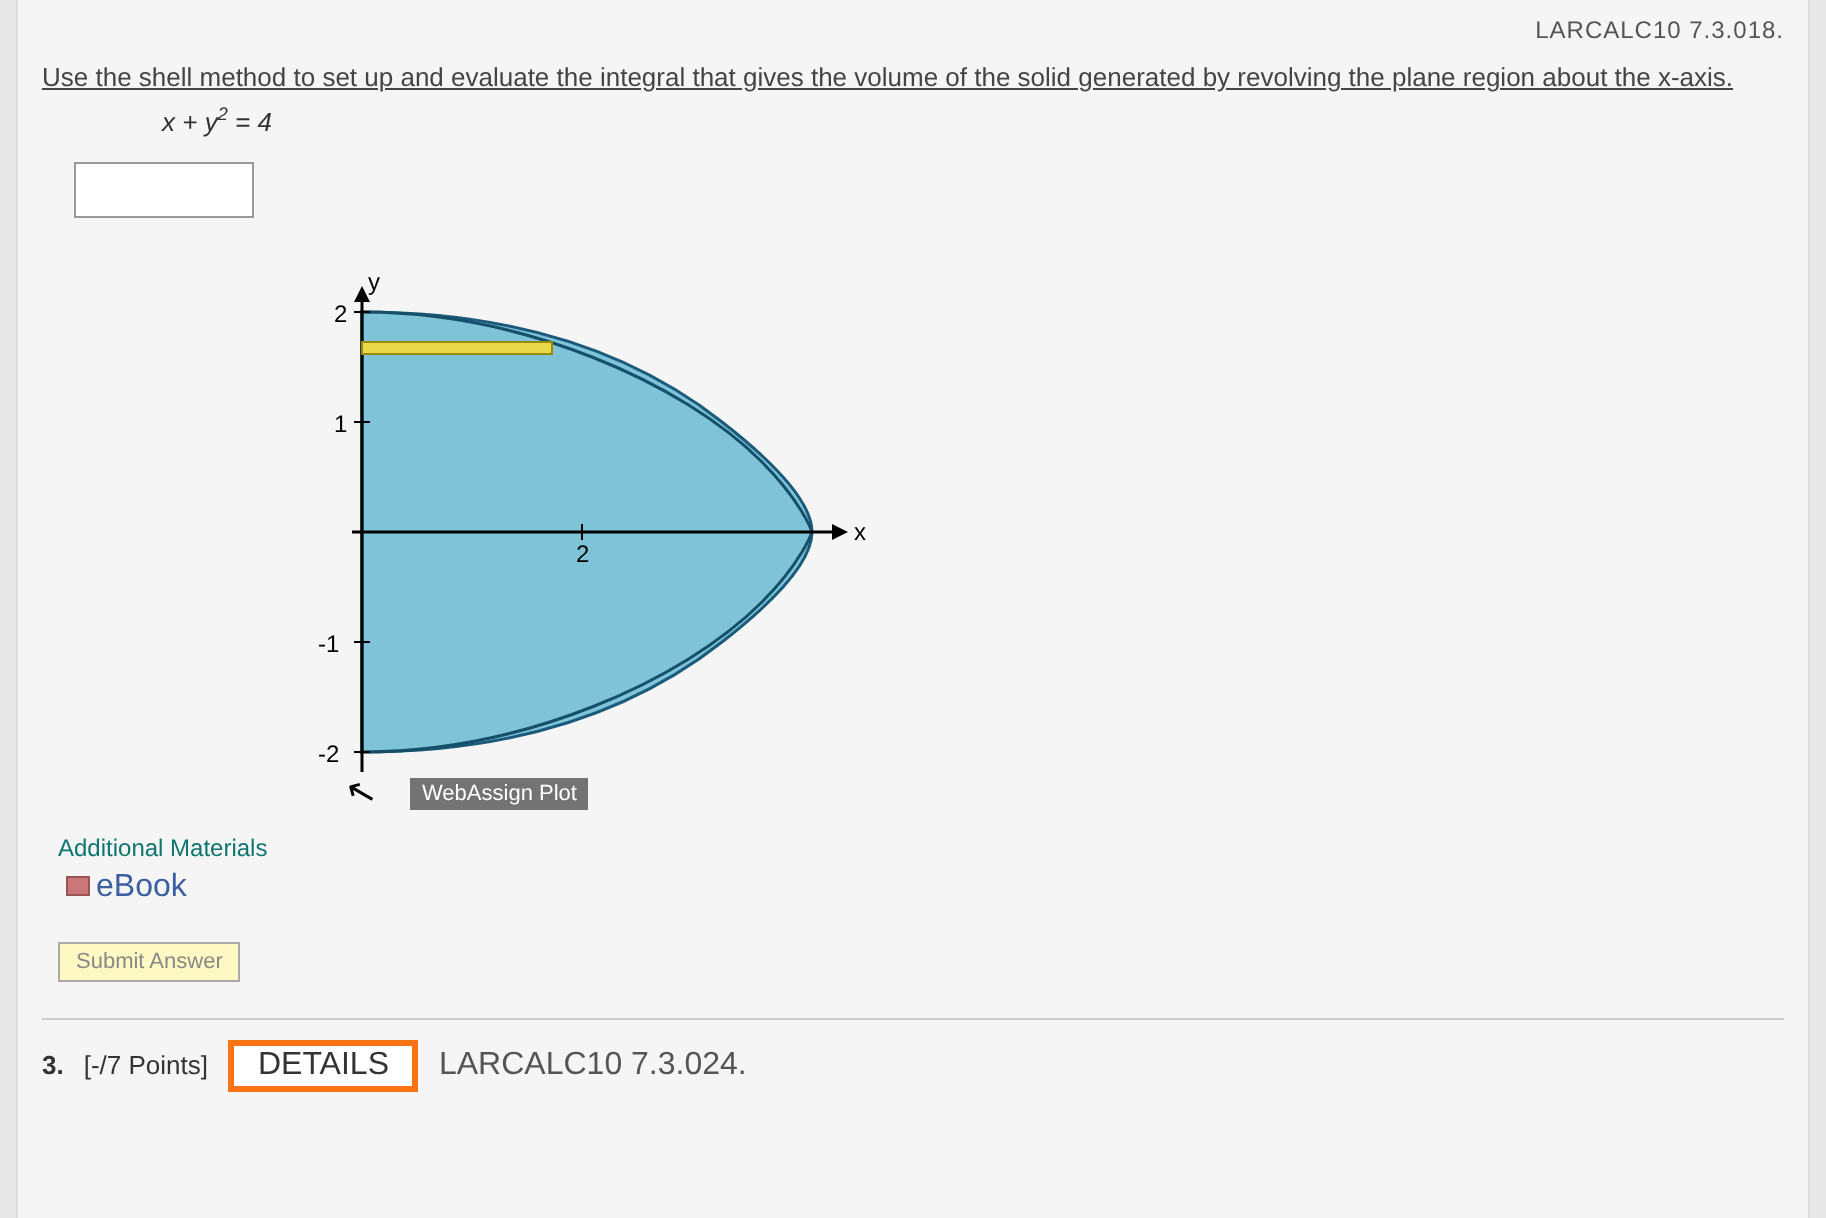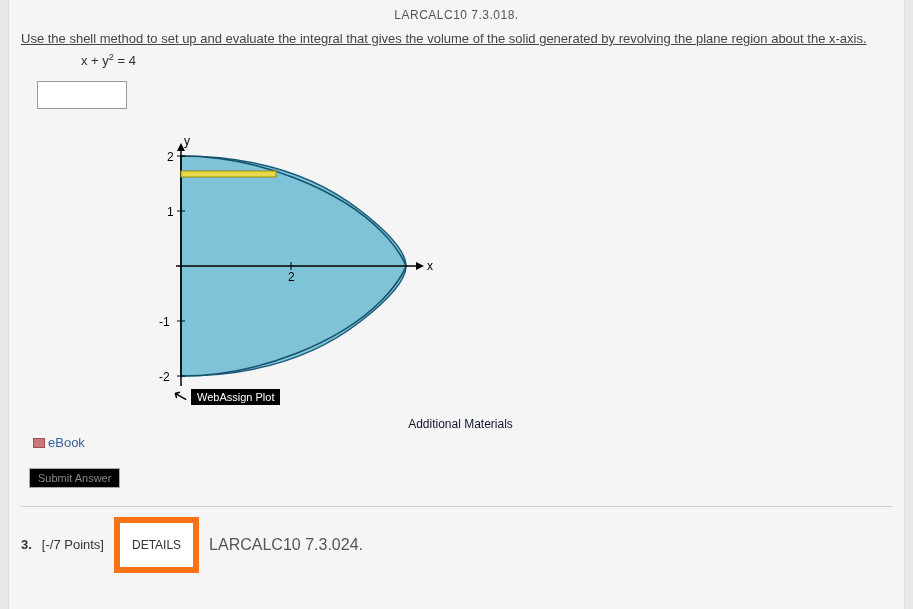--- a/index.html
+++ b/index.html
@@ -21,7 +21,7 @@
       border-right: 1px solid #ddd;
     }
     .top-ref {
-      text-align: center;
+      text-align: right;
       color: #555;
       font-size: 12px;
       margin-bottom: 4px;

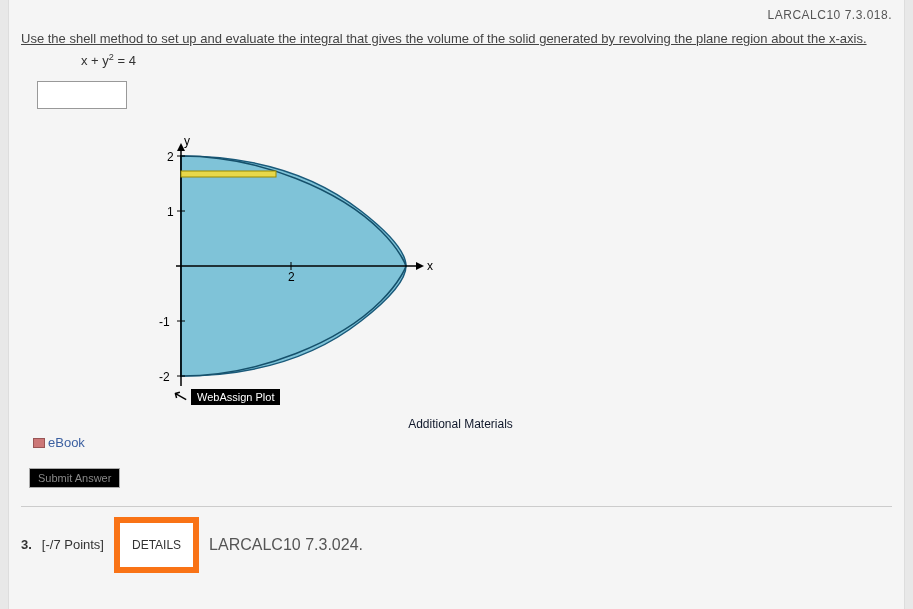--- a/index.html
+++ b/index.html
@@ -39,6 +39,7 @@
       font-size: 13px;
       color: #333;
       margin-bottom: 8px;
+      font-style: italic;
     }
     .answer-input {
       width: 90px;

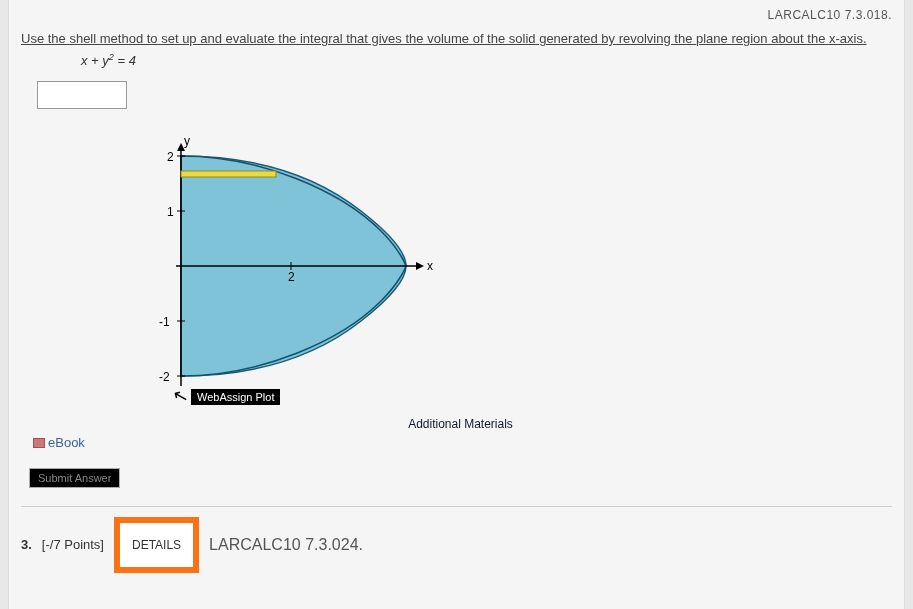--- a/index.html
+++ b/index.html
@@ -58,9 +58,9 @@
     .plot-svg { display: block; }
     .tooltip {
       position: absolute;
-      left: 70px;
+      left: 84px;
       bottom: 6px;
-      background: #000000;
+      background: #737373;
       color: #fff;
       font-size: 11px;
       padding: 2px 6px;

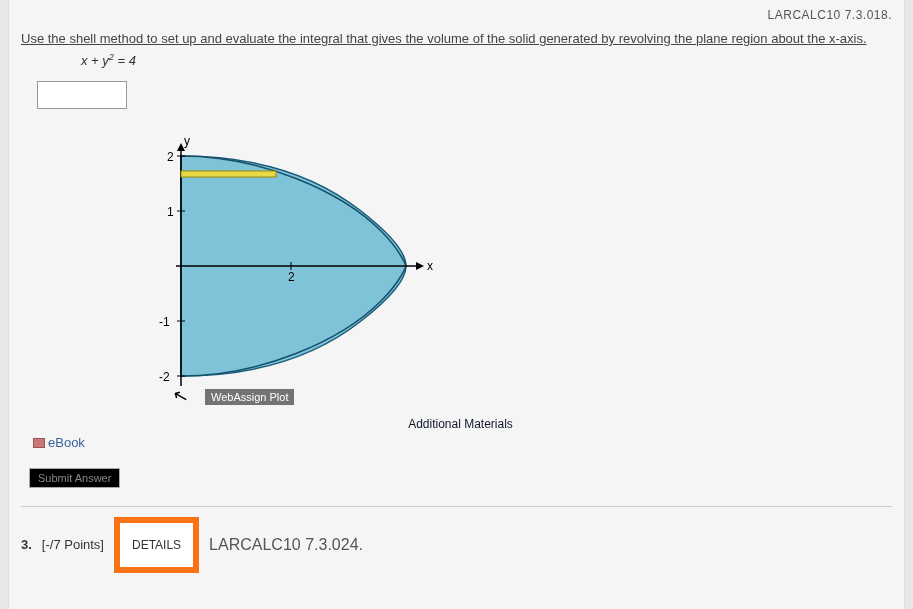--- a/index.html
+++ b/index.html
@@ -77,8 +77,7 @@
     .additional {
       margin: 6px 0 4px 8px;
       font-size: 12px;
-      color: #0f172a;
-      text-align: center;
+      color: #0f766e;
     }
     .ebook-link {
       margin: 2px 0 14px 12px;

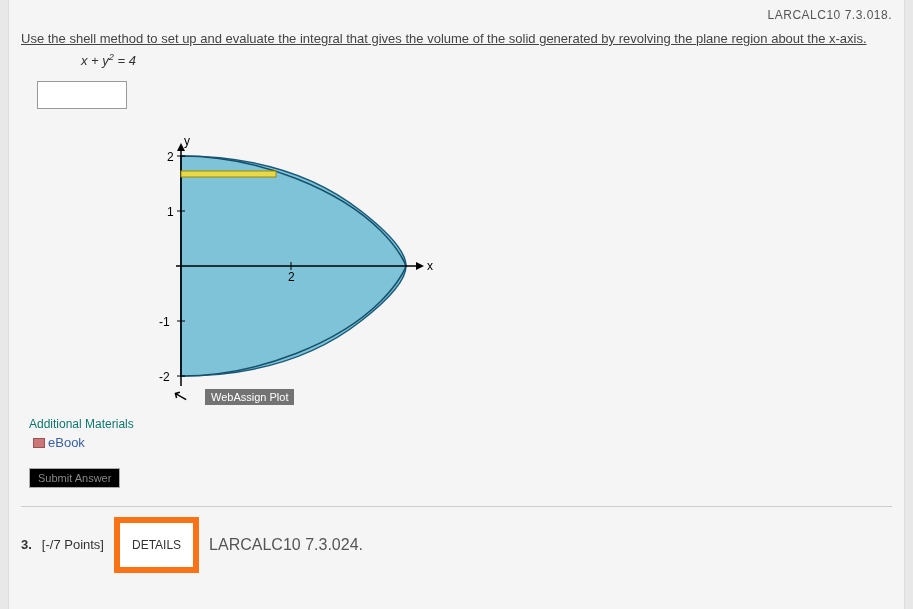--- a/index.html
+++ b/index.html
@@ -81,7 +81,7 @@
     }
     .ebook-link {
       margin: 2px 0 14px 12px;
-      font-size: 13px;
+      font-size: 16px;
     }
     .ebook-link a { color: #3b5fa0; text-decoration: none; }
     .ebook-icon {

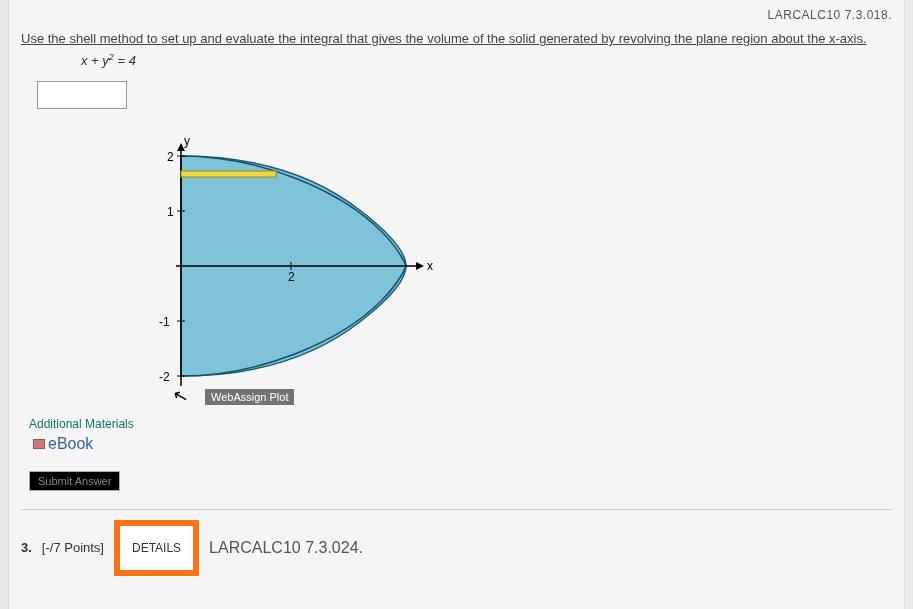--- a/index.html
+++ b/index.html
@@ -91,7 +91,7 @@
       vertical-align: middle; margin-right: 3px;
     }
     .submit-btn {
-      background: #000000;
+      background: #fef9c3;
       border: 1px solid #aaa;
       color: #888;
       padding: 3px 8px;

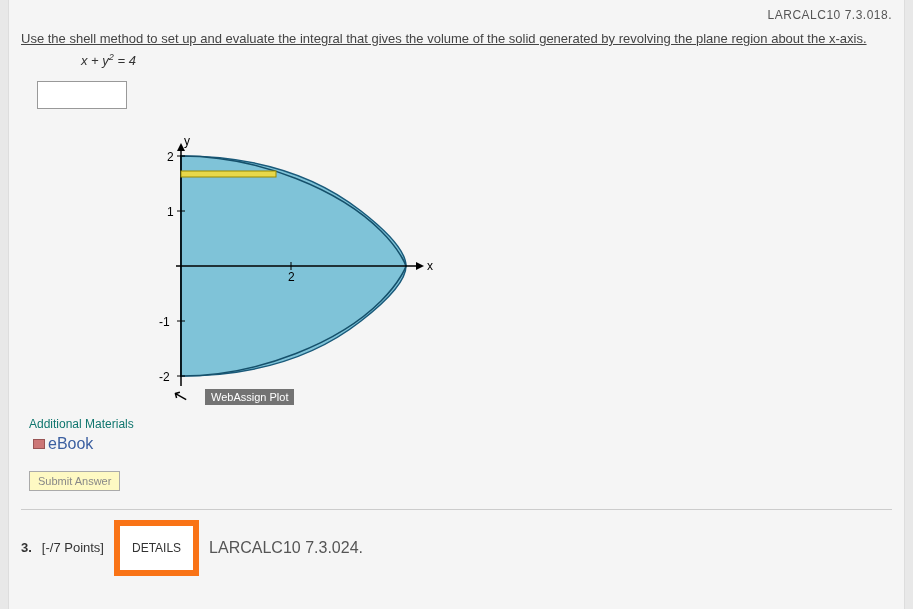--- a/index.html
+++ b/index.html
@@ -109,10 +109,10 @@
     }
     .next-q .qnum { font-weight: bold; }
     .btn-outline {
-      border: 6px solid #f97316;
+      border: 3px solid #f97316;
       background: #fff;
-      padding: 15px 12px;
-      font-size: 12px;
+      padding: 1px 12px;
+      font-size: 16px;
       color: #333;
       cursor: pointer;
     }

